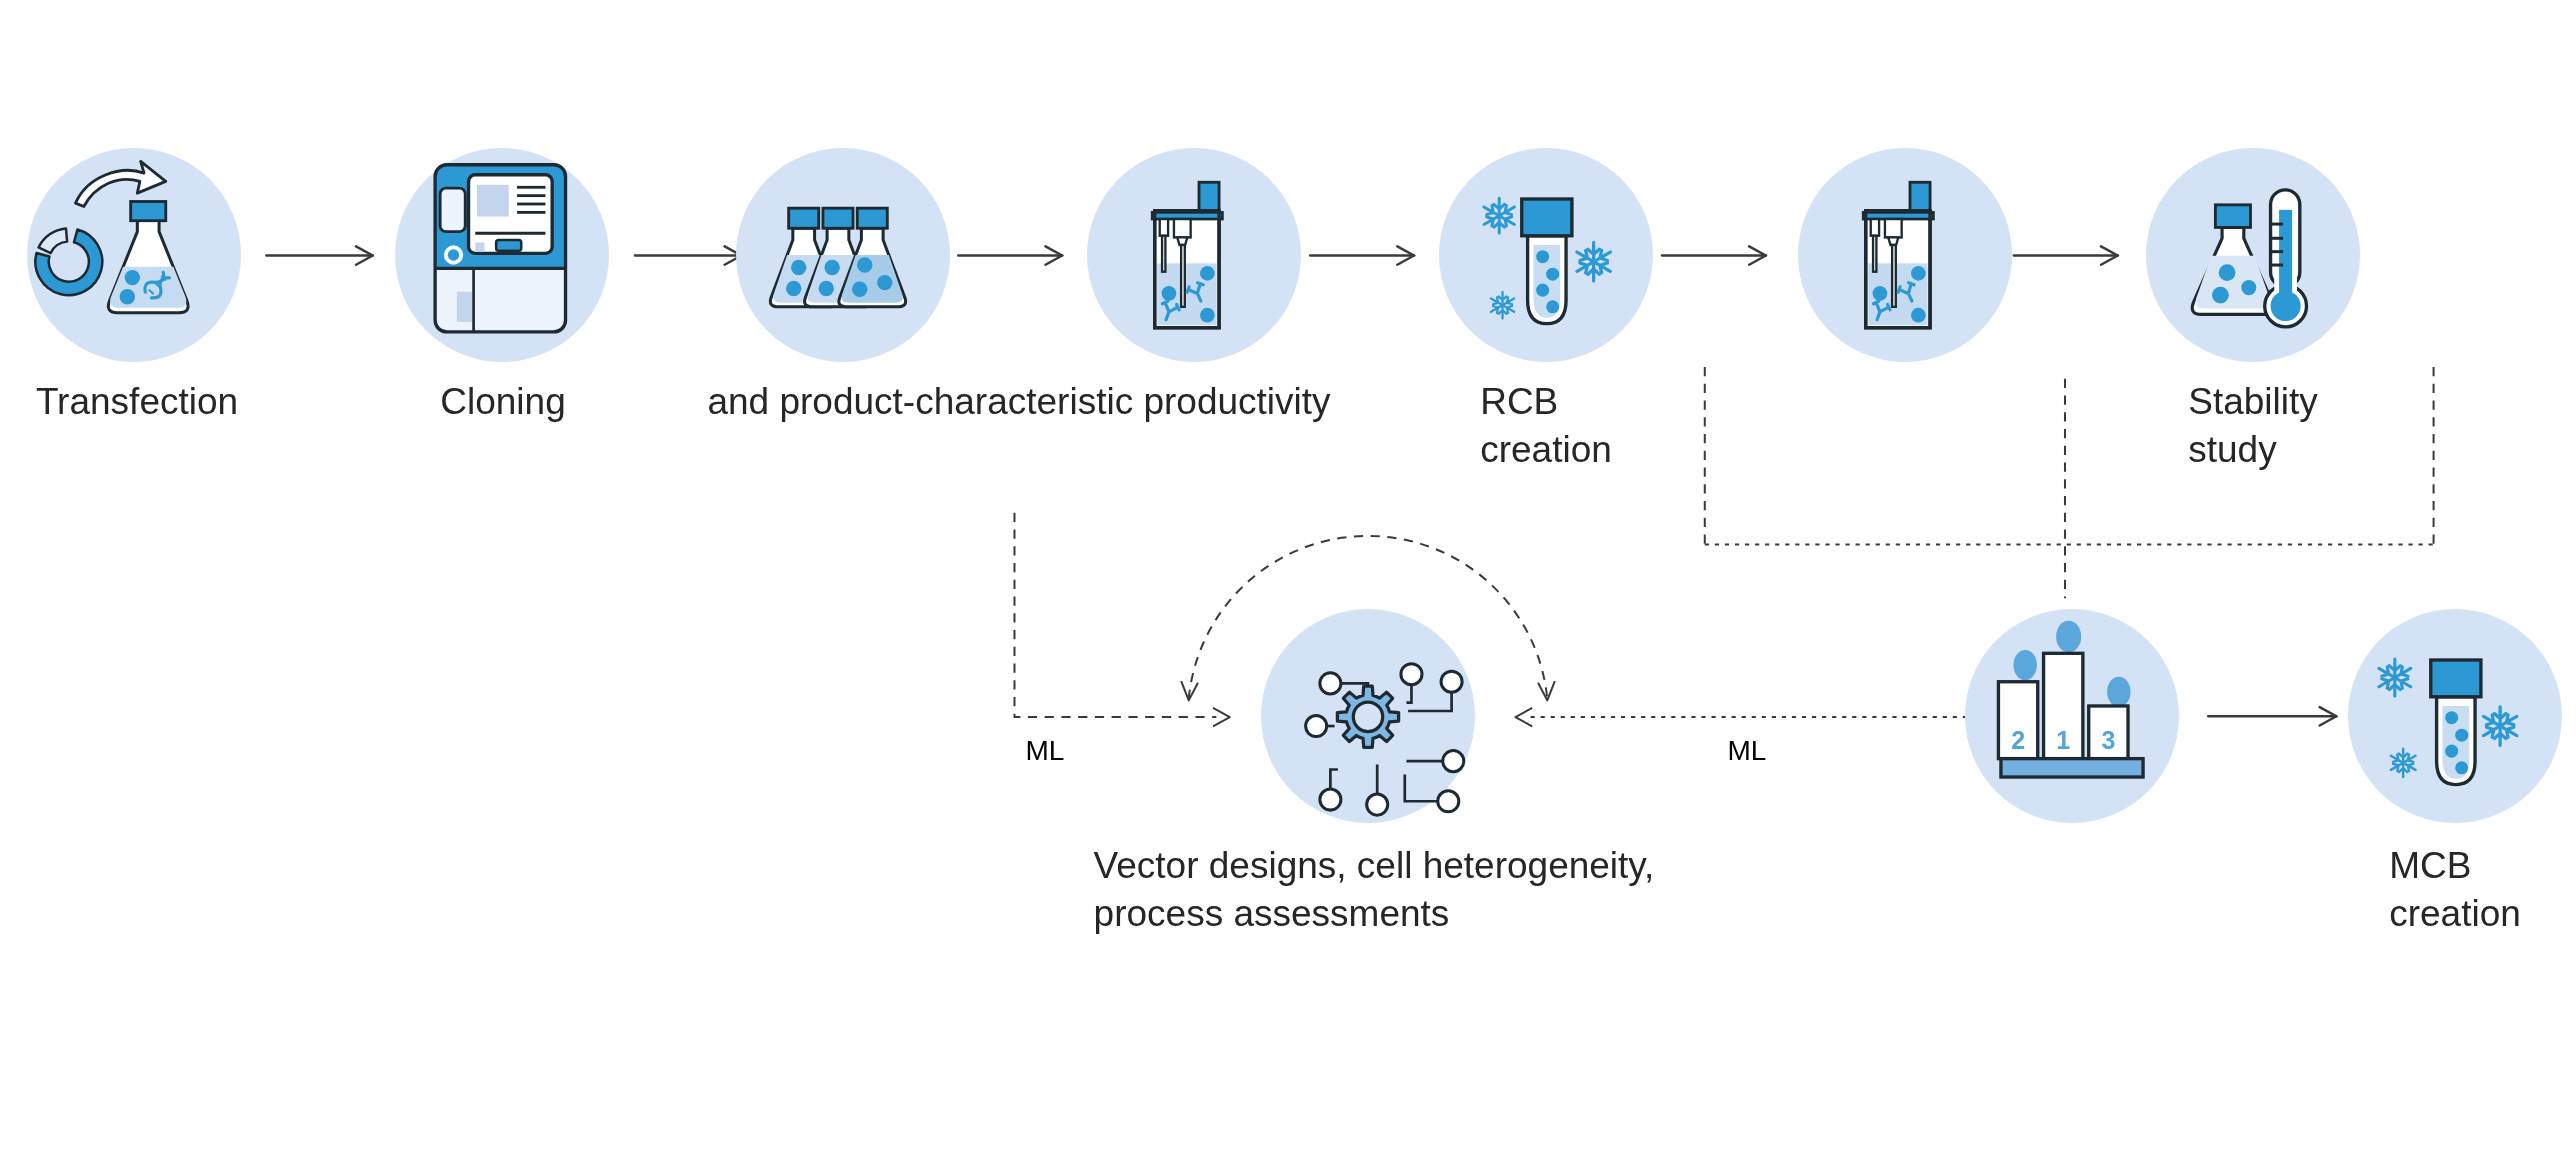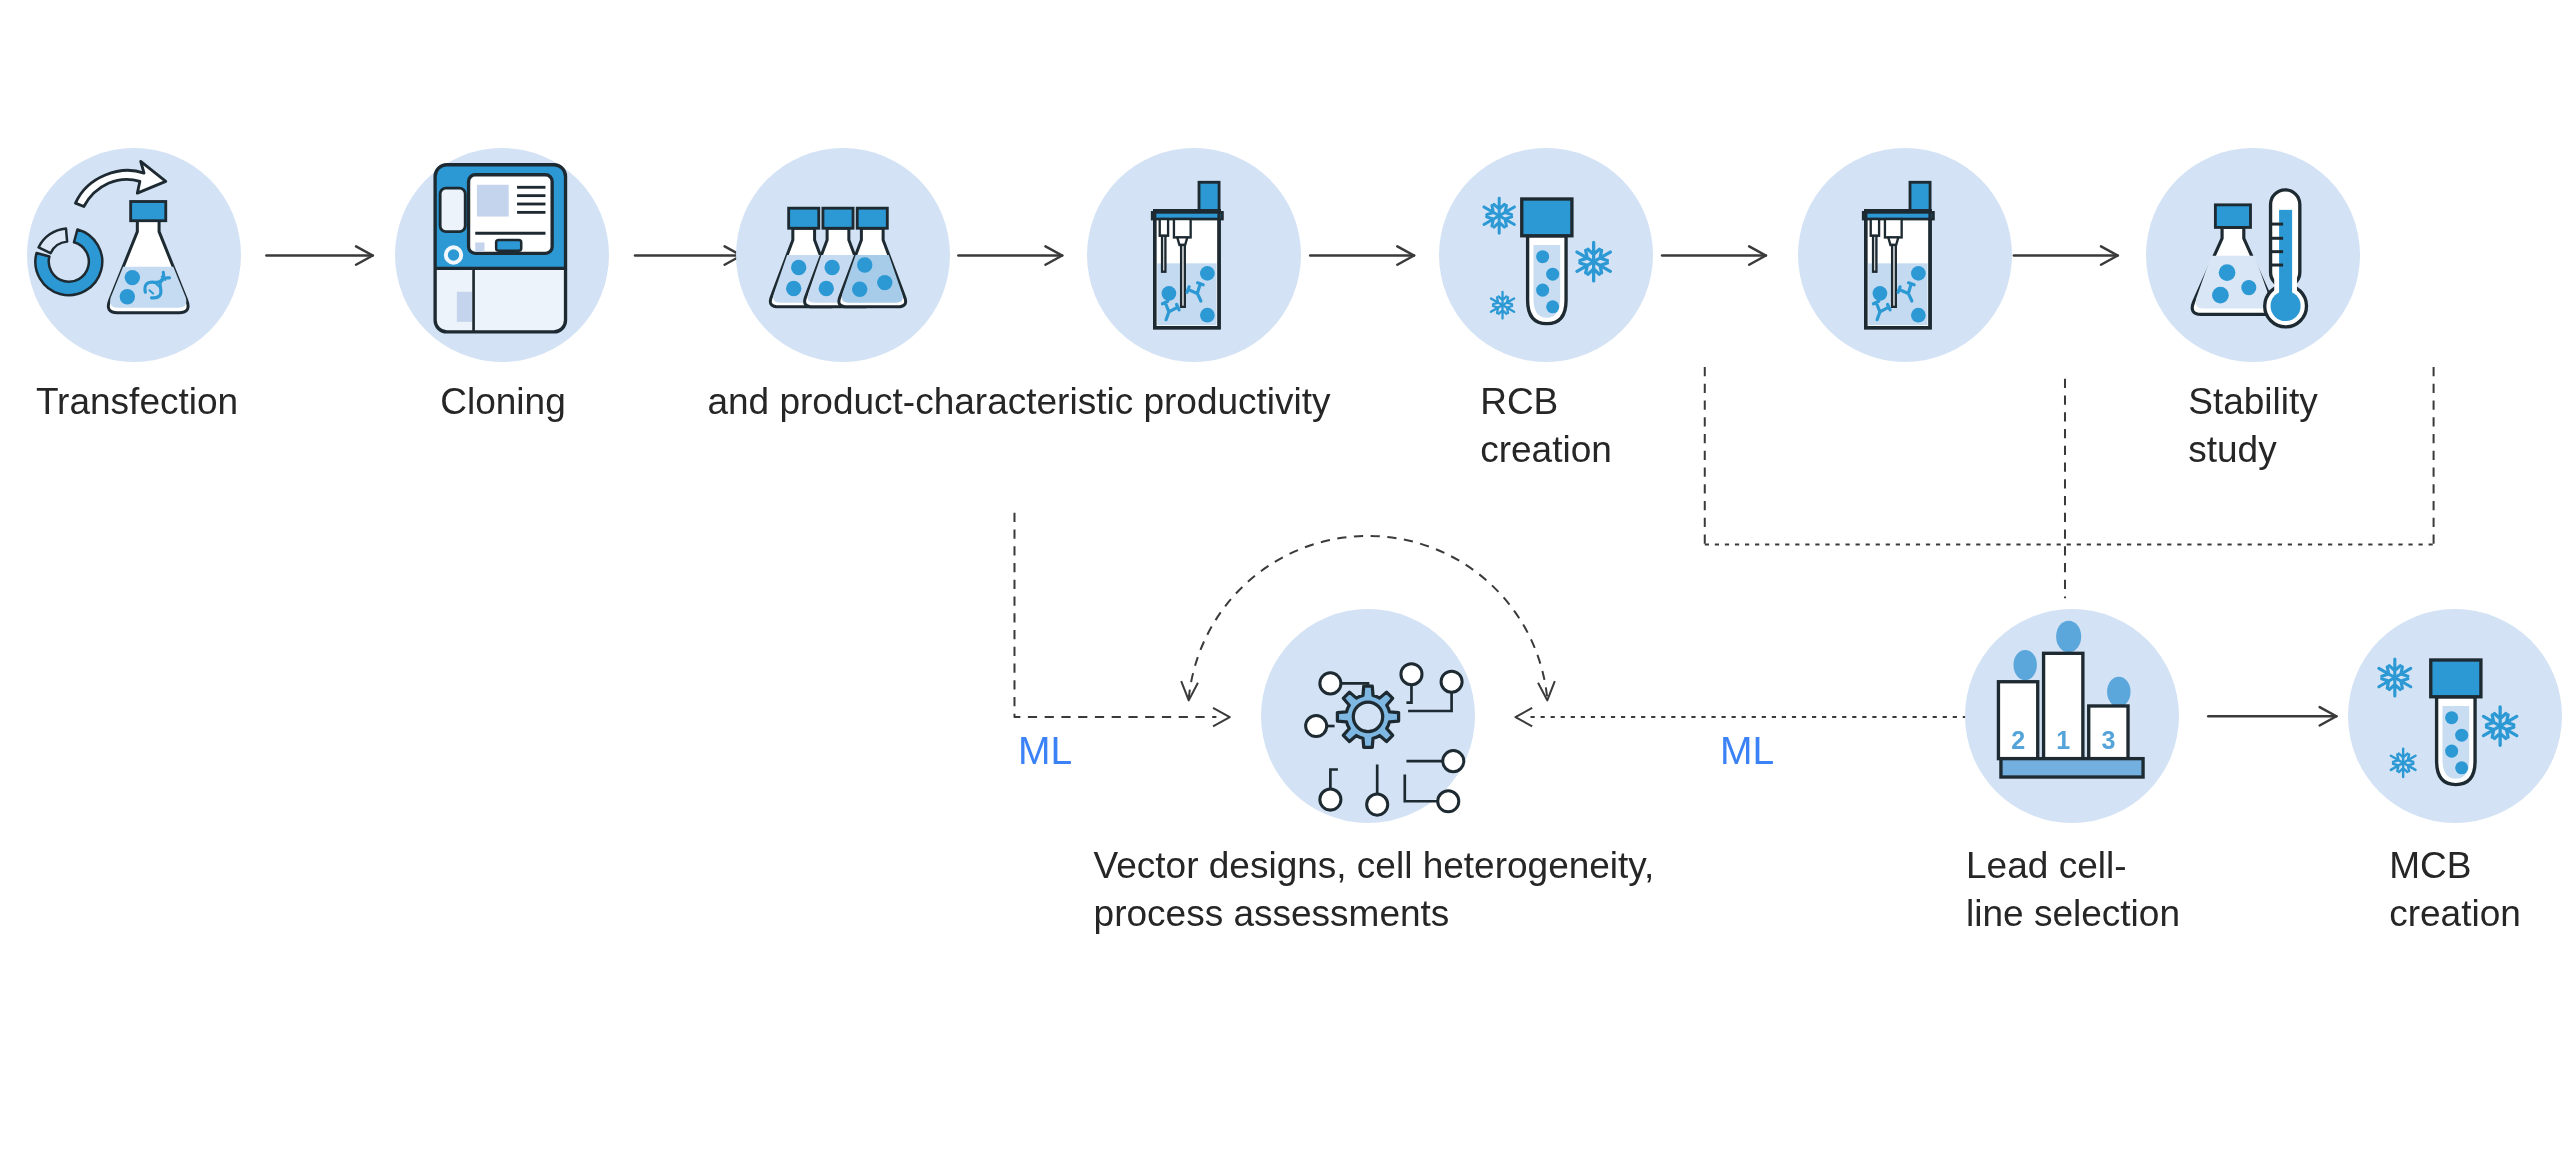--- a/index.html
+++ b/index.html
@@ -29,8 +29,8 @@
   .ml{
     position:absolute;
     transform:translate(-50%,-50%);
-    font-size:39px;
-    color:#3b82f6;
+    font-size:28px;
+    color:#000000;
   }
   .podium-num{
     font-family:"Liberation Sans", sans-serif;

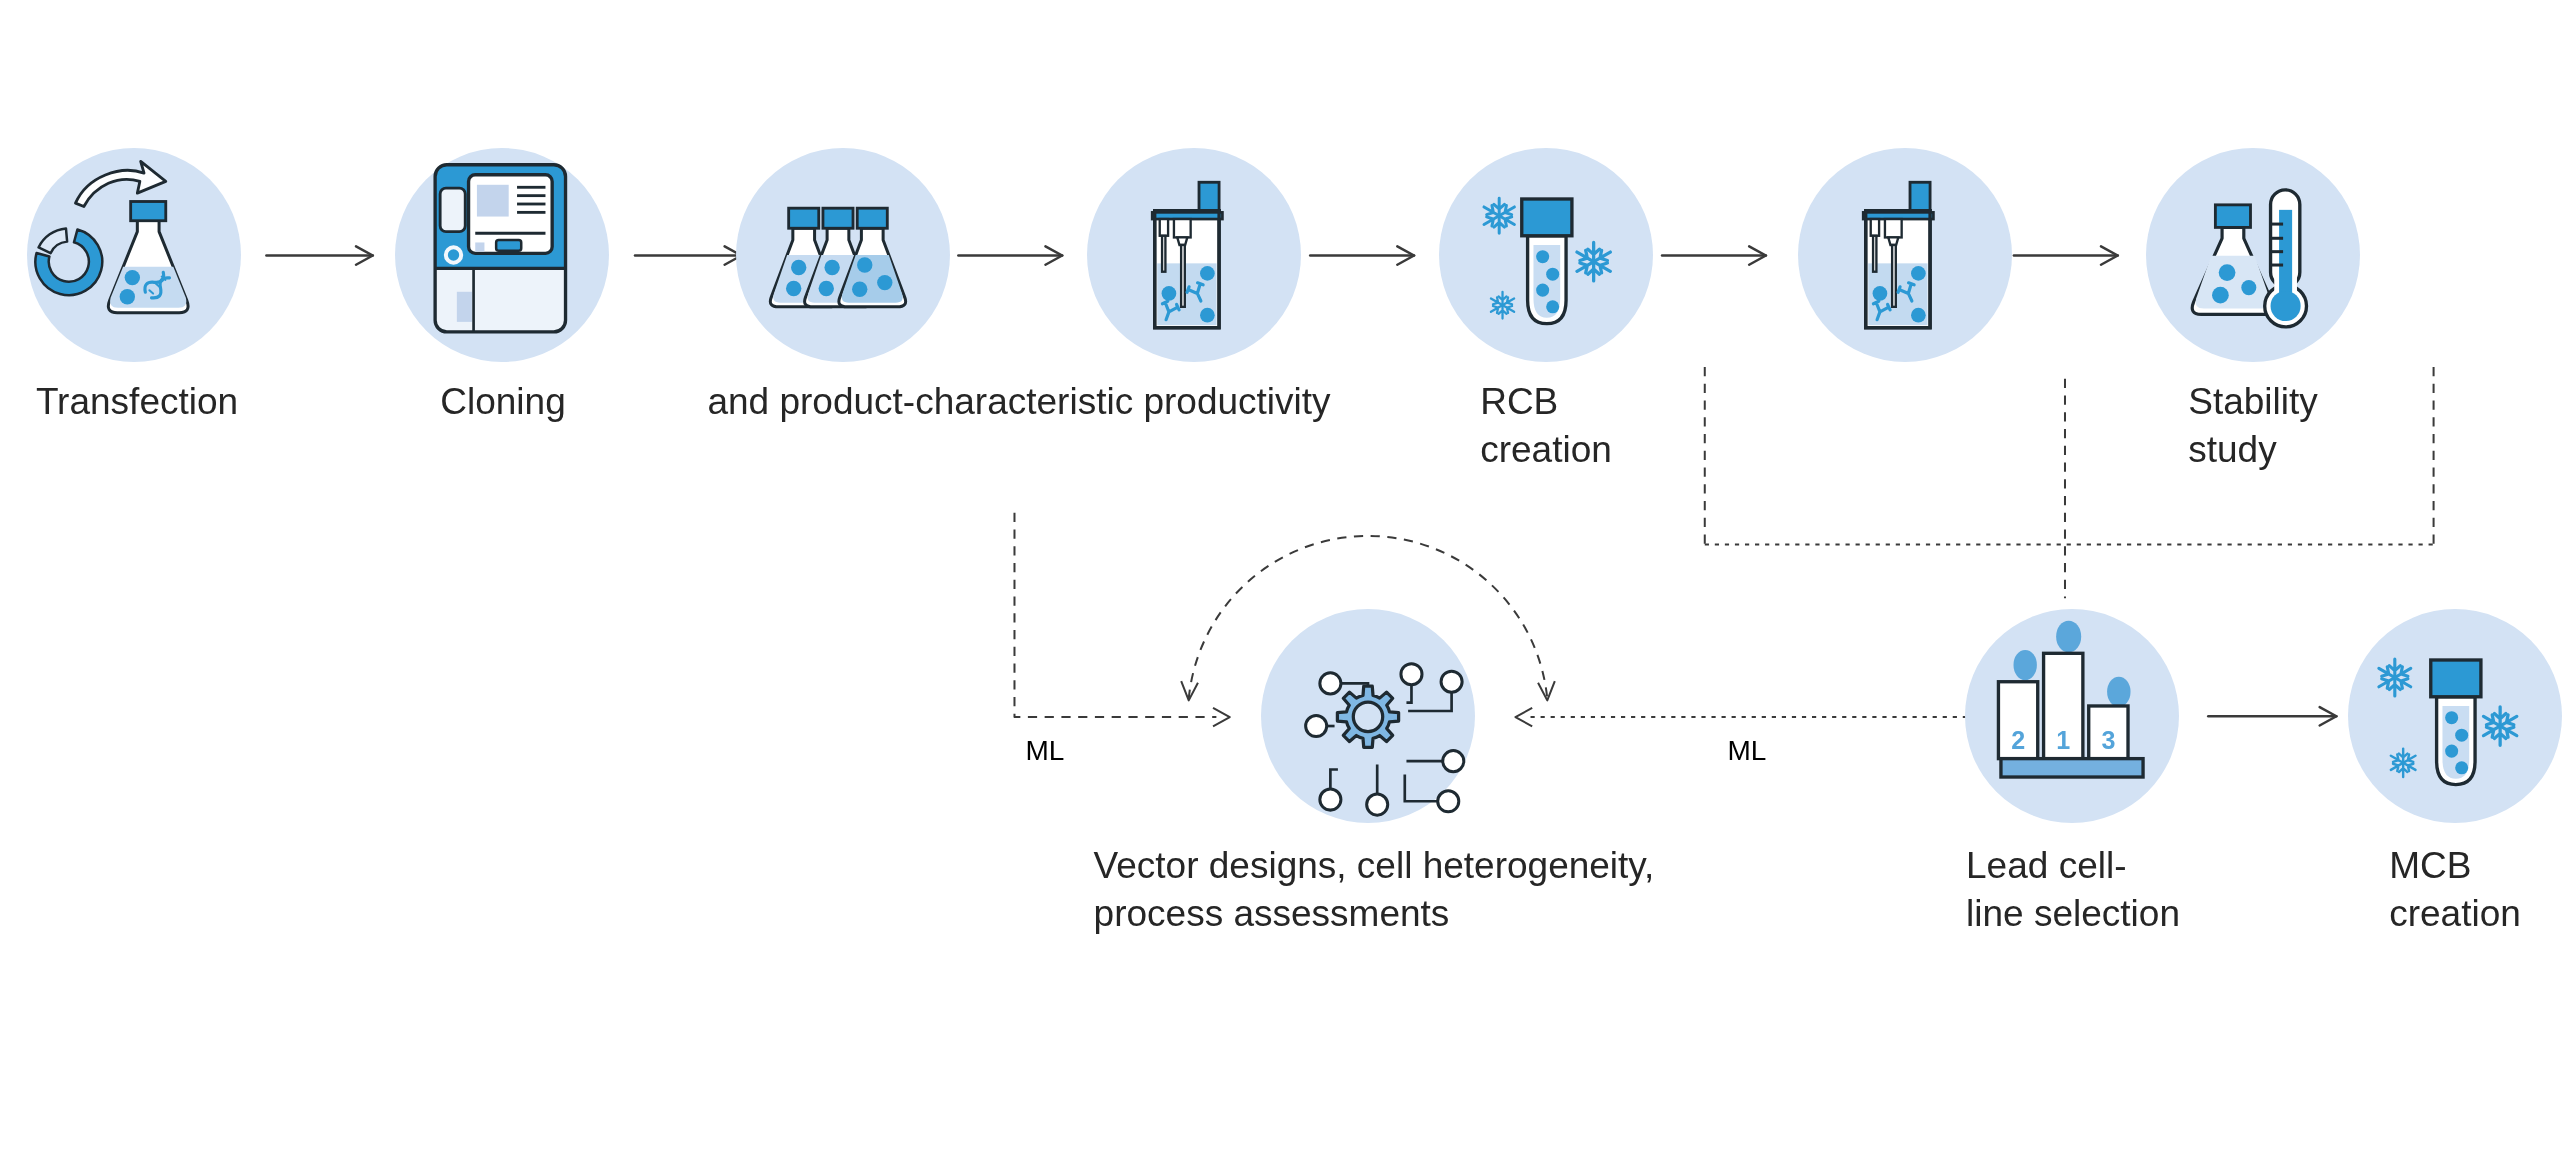--- a/index.html
+++ b/index.html
@@ -379,10 +379,6 @@
     <div>Vector designs, cell heterogeneity,</div>
     <div>process assessments</div>
   </div>
-  <div class="lbl" style="left:2073px;top:842px">
-    <div>Lead cell-</div>
-    <div>line selection</div>
-  </div>
   <div class="lbl" style="left:2455px;top:842px">
     <div>MCB</div>
     <div>creation</div>

